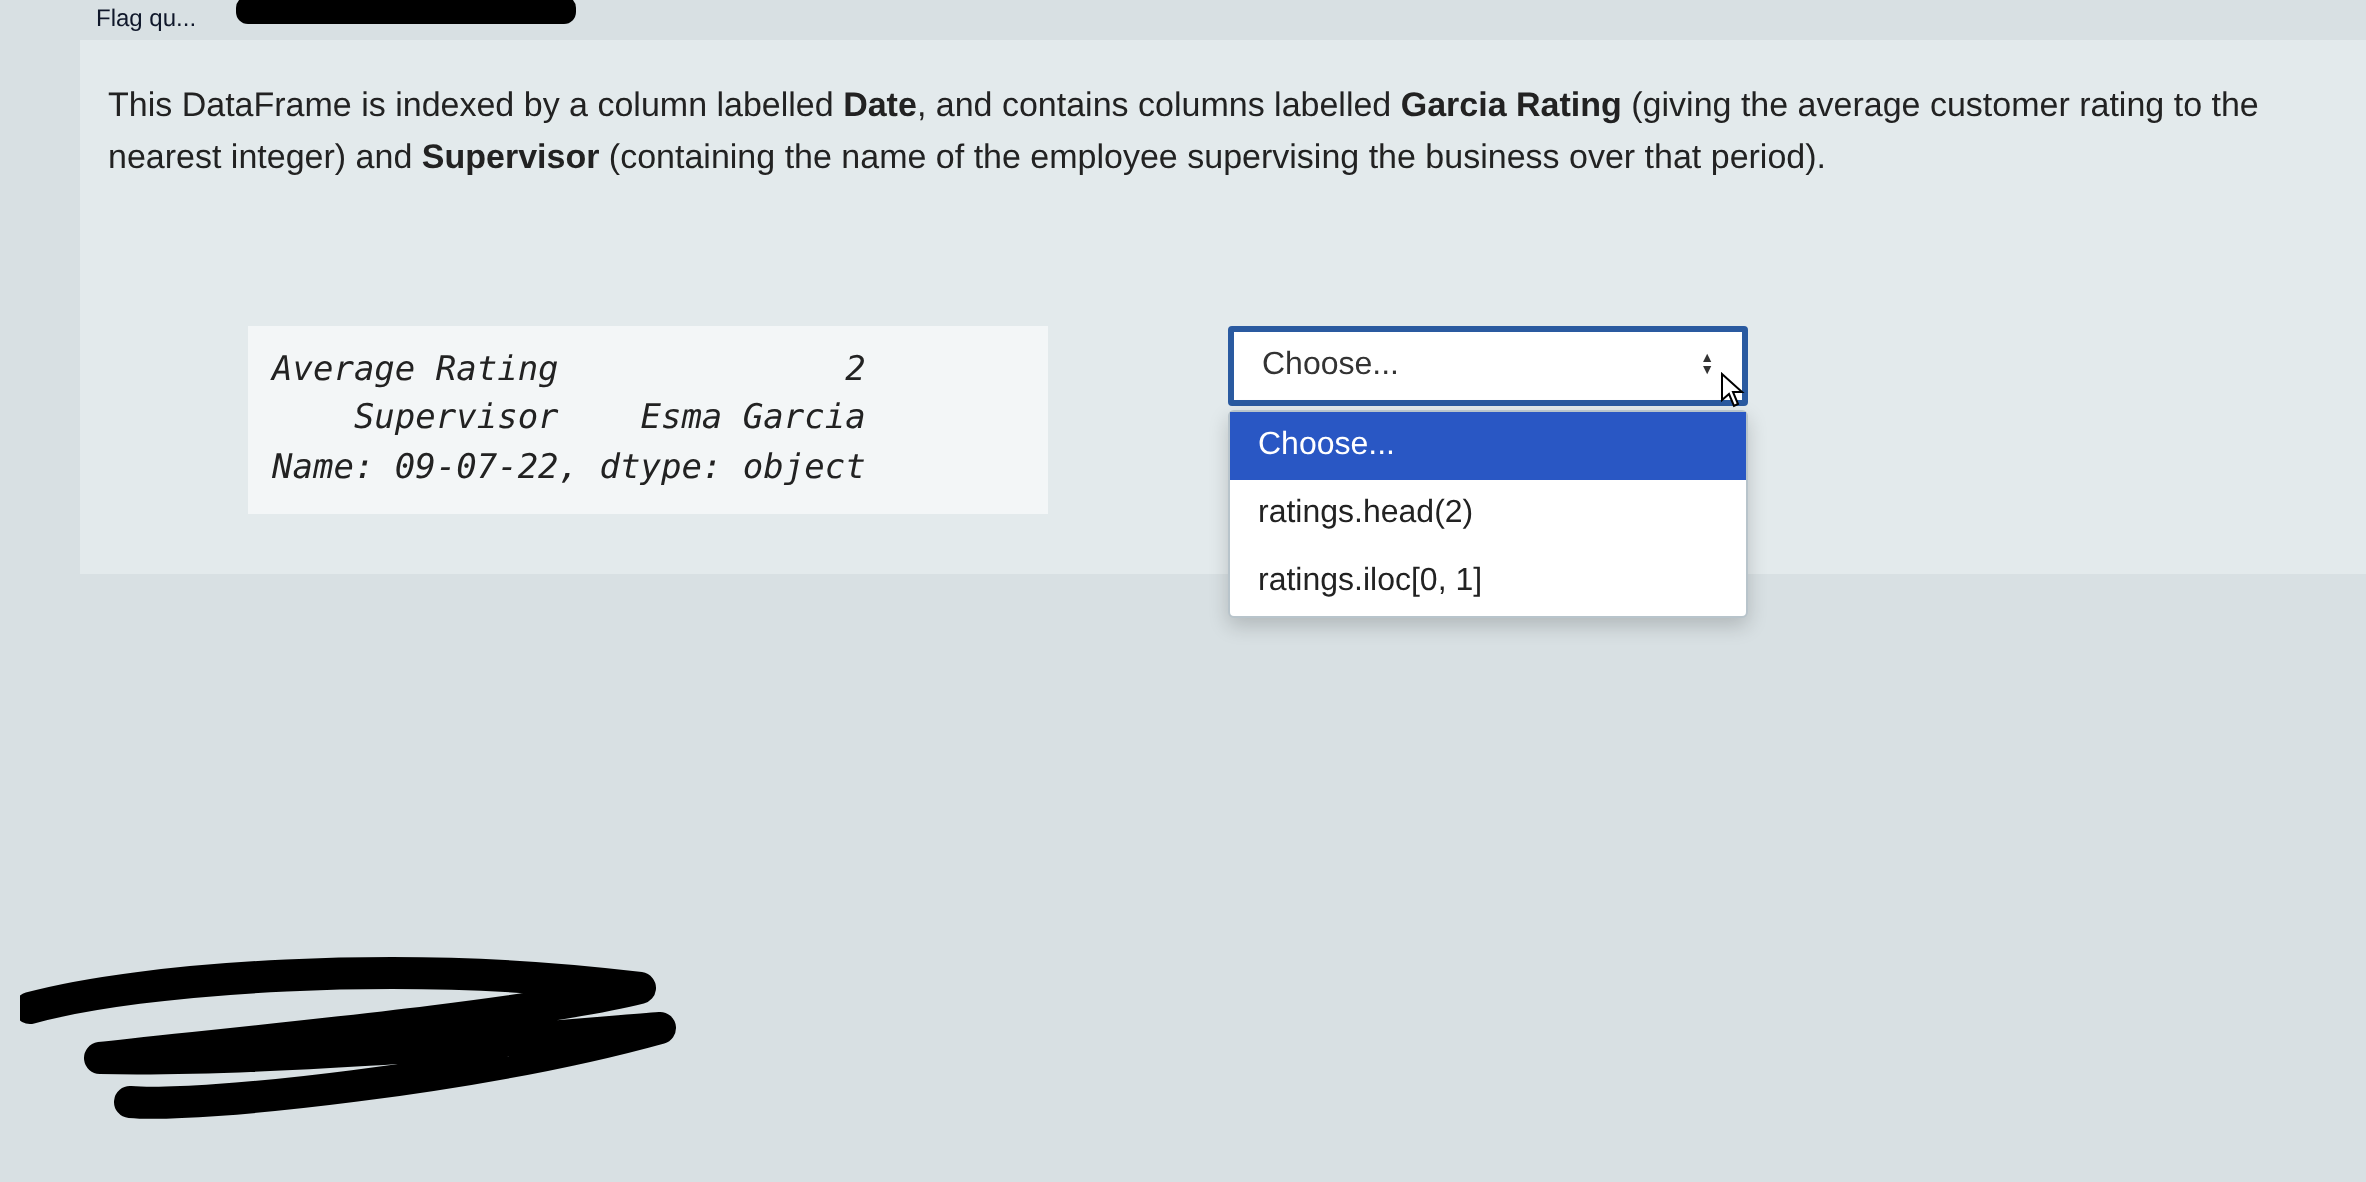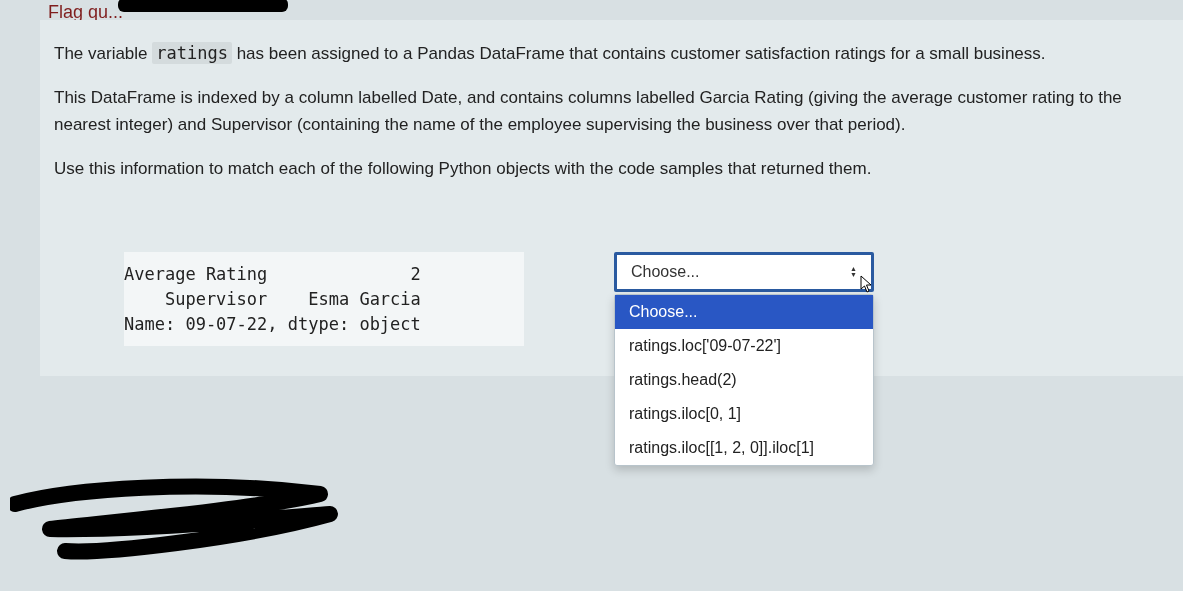--- a/index.html
+++ b/index.html
@@ -15,8 +15,8 @@
       position: absolute;
       top: 2px;
       left: 48px;
-      font-size: 18px;
-      color: #7f1d1d;
+      font-size: 12px;
+      color: #0f172a;
     }
     .question-card {
       position: absolute;

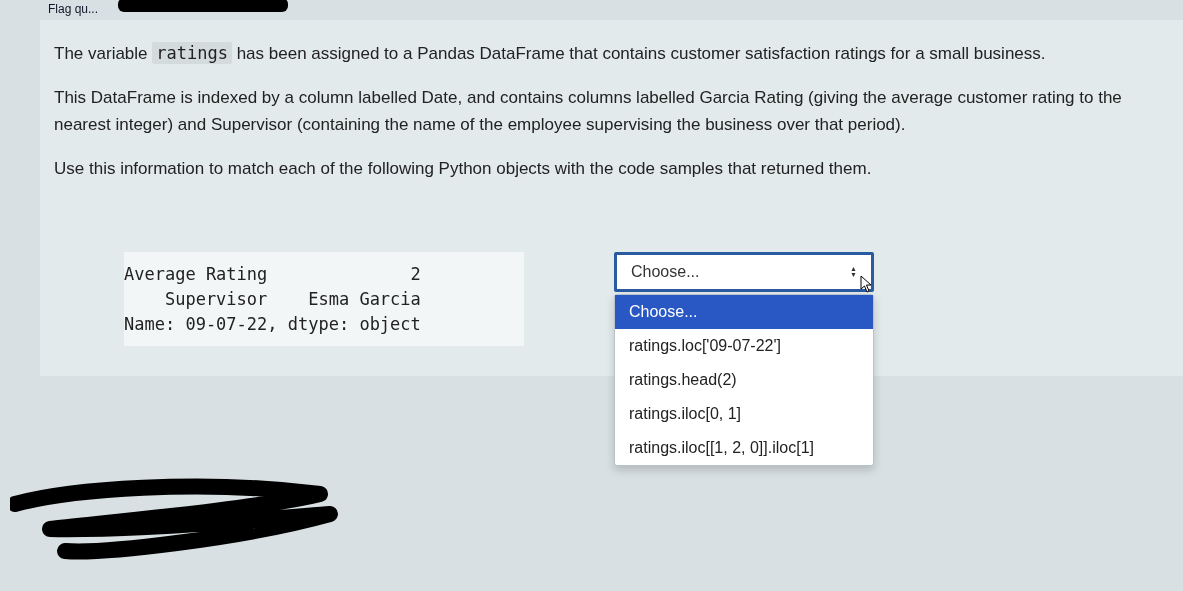--- a/index.html
+++ b/index.html
@@ -140,9 +140,6 @@
 <div class="question-card">
   <div class="question-text">
     <p>
-      <span>The variable </span><span class="code-inline">ratings</span><span> has been assigned to a Pandas DataFrame that contains customer satisfaction ratings for a small business.</span>
-    </p>
-    <p>
       <span>This DataFrame is indexed by a column labelled </span><span class="bold">Date</span><span>, and contains columns labelled </span><span class="bold">Garcia Rating</span><span> (giving the average customer rating to the nearest integer) and </span><span class="bold">Supervisor</span><span> (containing the name of the employee supervising the business over that period).</span>
     </p>
     <p>Use this information to match each of the following Python objects with the code samples that returned them.</p>

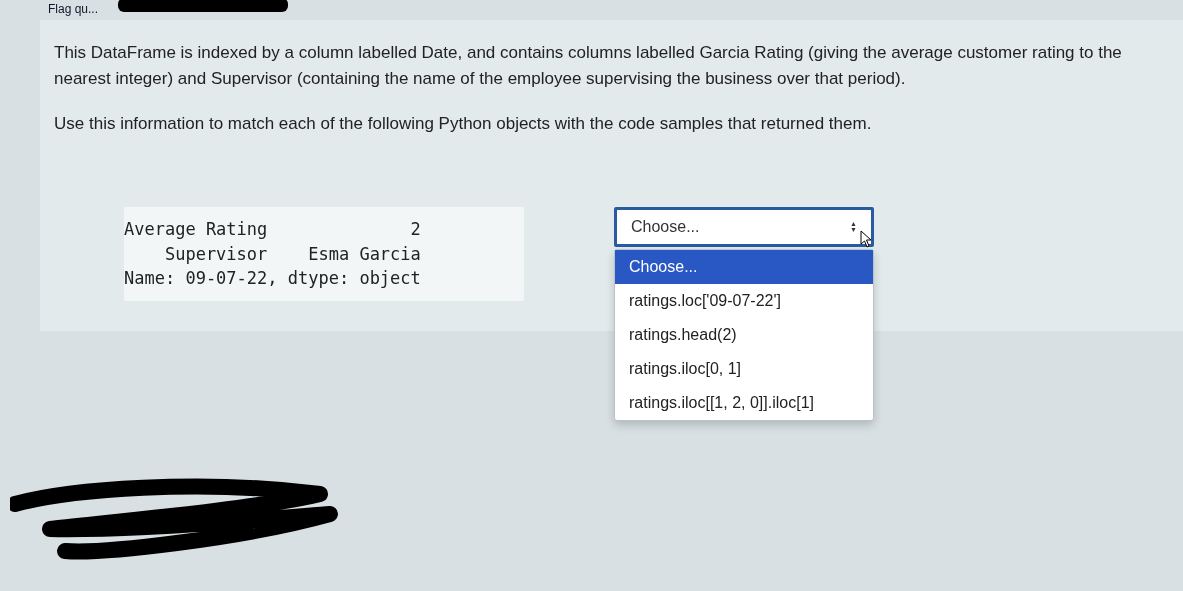--- a/index.html
+++ b/index.html
@@ -39,7 +39,7 @@
       padding: 1px 4px;
       border-radius: 2px;
     }
-    .bold { font-weight: 400; }
+    .bold { font-weight: 700; }
     .match-area {
       display: flex;
       margin-top: 70px;

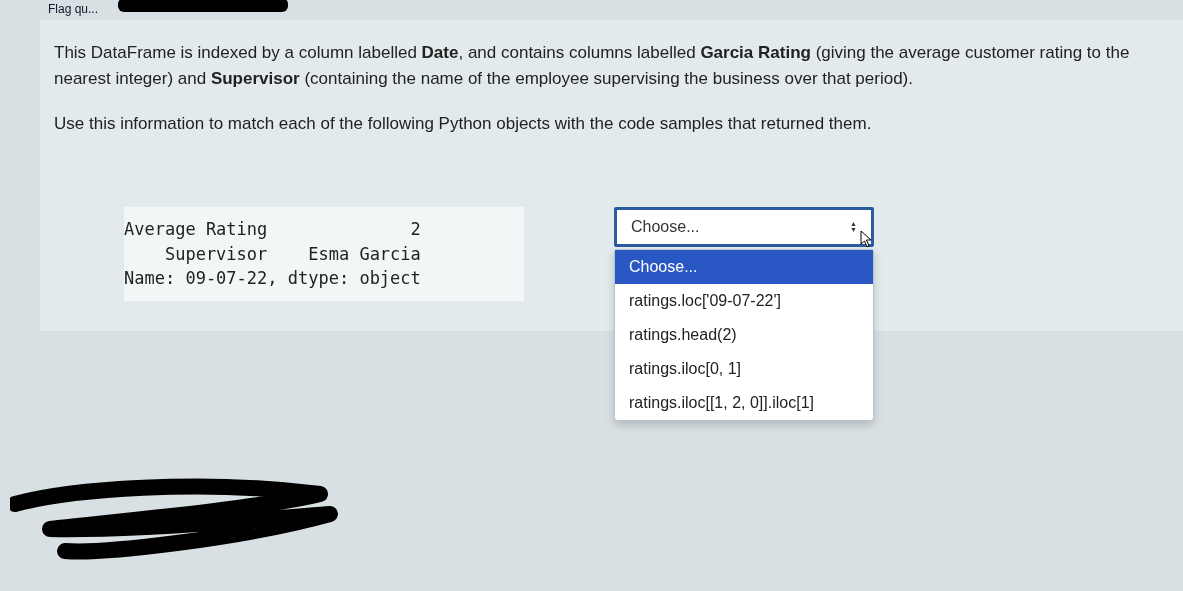--- a/index.html
+++ b/index.html
@@ -142,7 +142,6 @@
     <p>
       <span>This DataFrame is indexed by a column labelled </span><span class="bold">Date</span><span>, and contains columns labelled </span><span class="bold">Garcia Rating</span><span> (giving the average customer rating to the nearest integer) and </span><span class="bold">Supervisor</span><span> (containing the name of the employee supervising the business over that period).</span>
     </p>
-    <p>Use this information to match each of the following Python objects with the code samples that returned them.</p>
   </div>
 
   <div class="match-area">

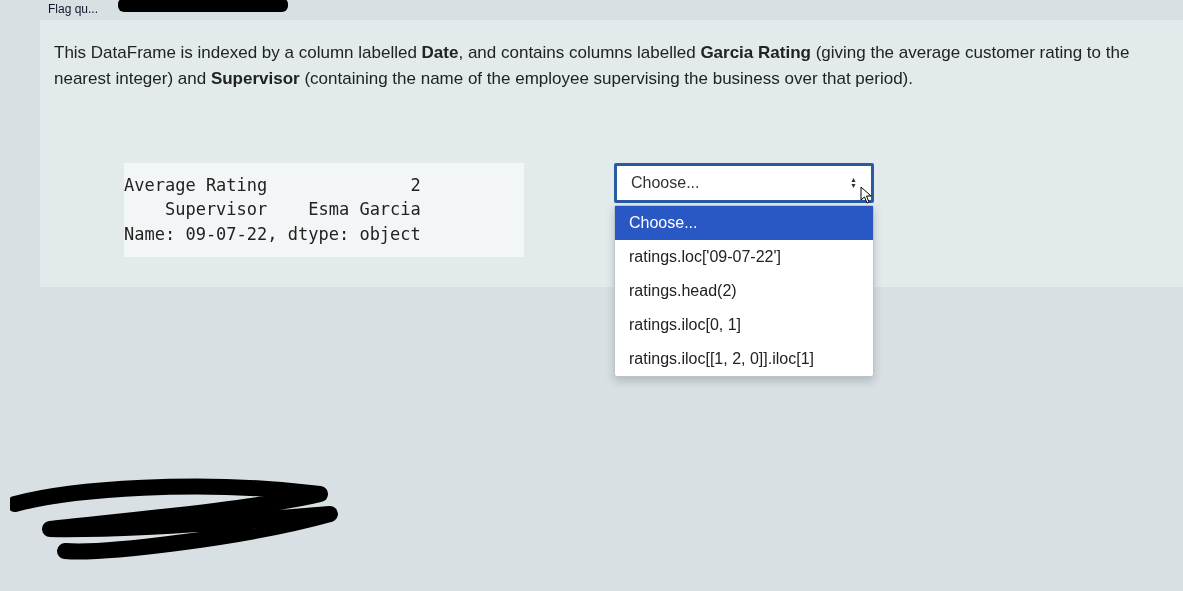--- a/index.html
+++ b/index.html
@@ -52,10 +52,11 @@
       font-family: ui-monospace, Menlo, Consolas, monospace;
       font-size: 17px;
       color: #222;
-      padding: 10px 18px 10px 0;
+      padding: 10px 18px 10px 12px;
       white-space: pre;
       line-height: 1.45;
       width: 400px;
+      font-style: italic;
     }
     .select-wrapper {
       position: relative;

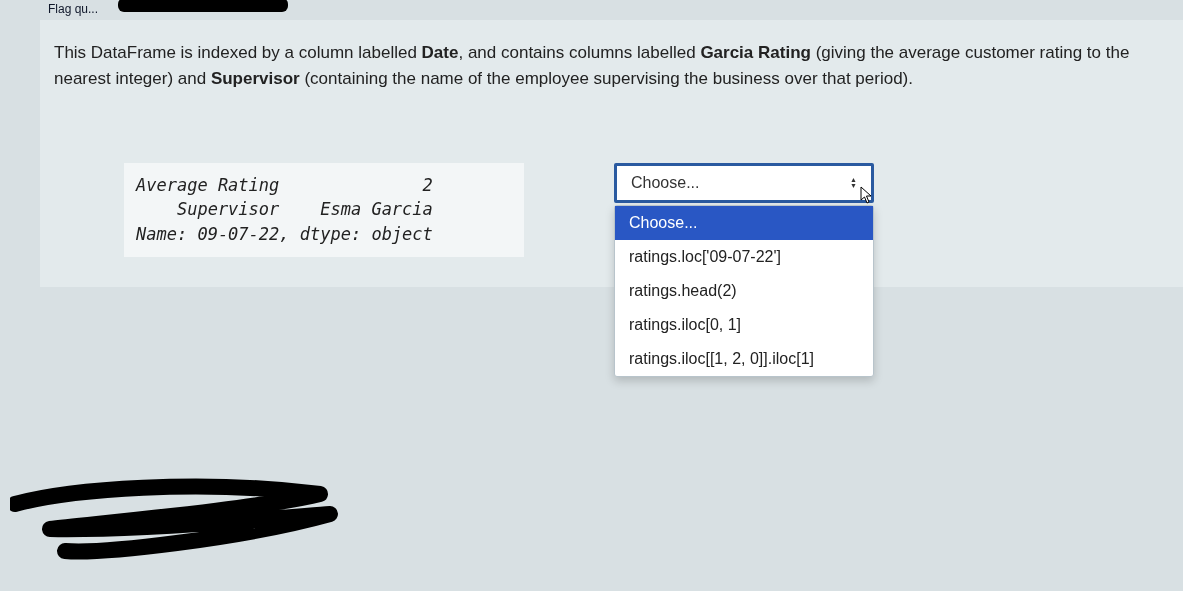--- a/index.html
+++ b/index.html
@@ -163,7 +163,6 @@
       </svg>
       <div class="dropdown-list">
         <div class="dropdown-item selected">Choose...</div>
-        <div class="dropdown-item">ratings.loc['09-07-22']</div>
         <div class="dropdown-item">ratings.head(2)</div>
         <div class="dropdown-item">ratings.iloc[0, 1]</div>
         <div class="dropdown-item">ratings.iloc[[1, 2, 0]].iloc[1]</div>

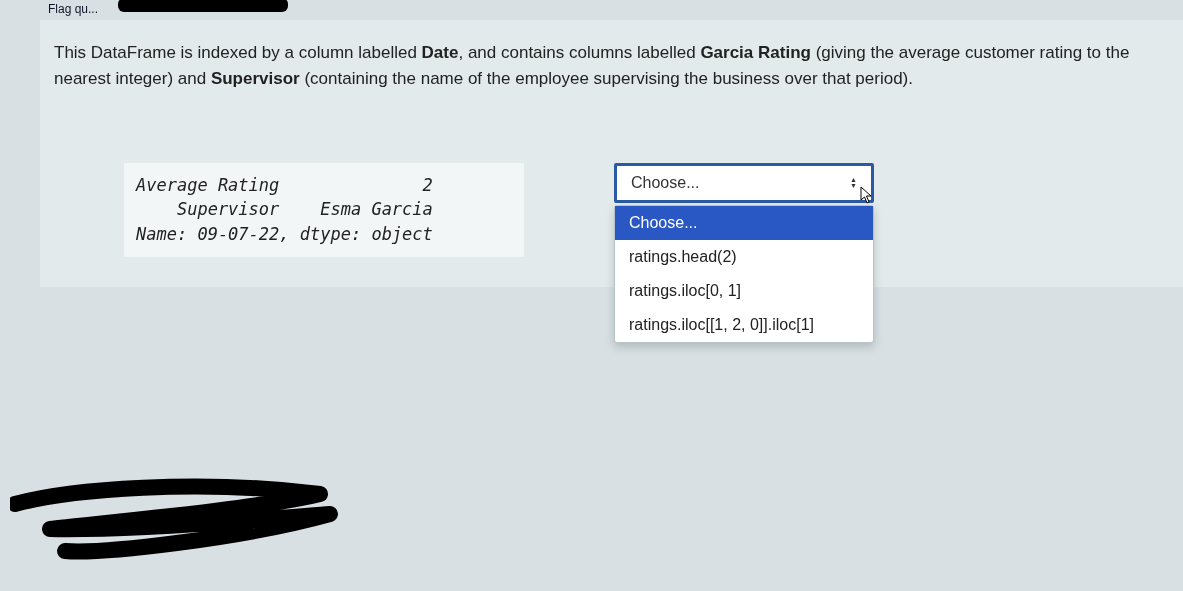--- a/index.html
+++ b/index.html
@@ -165,7 +165,6 @@
         <div class="dropdown-item selected">Choose...</div>
         <div class="dropdown-item">ratings.head(2)</div>
         <div class="dropdown-item">ratings.iloc[0, 1]</div>
-        <div class="dropdown-item">ratings.iloc[[1, 2, 0]].iloc[1]</div>
       </div>
     </div>
   </div>

